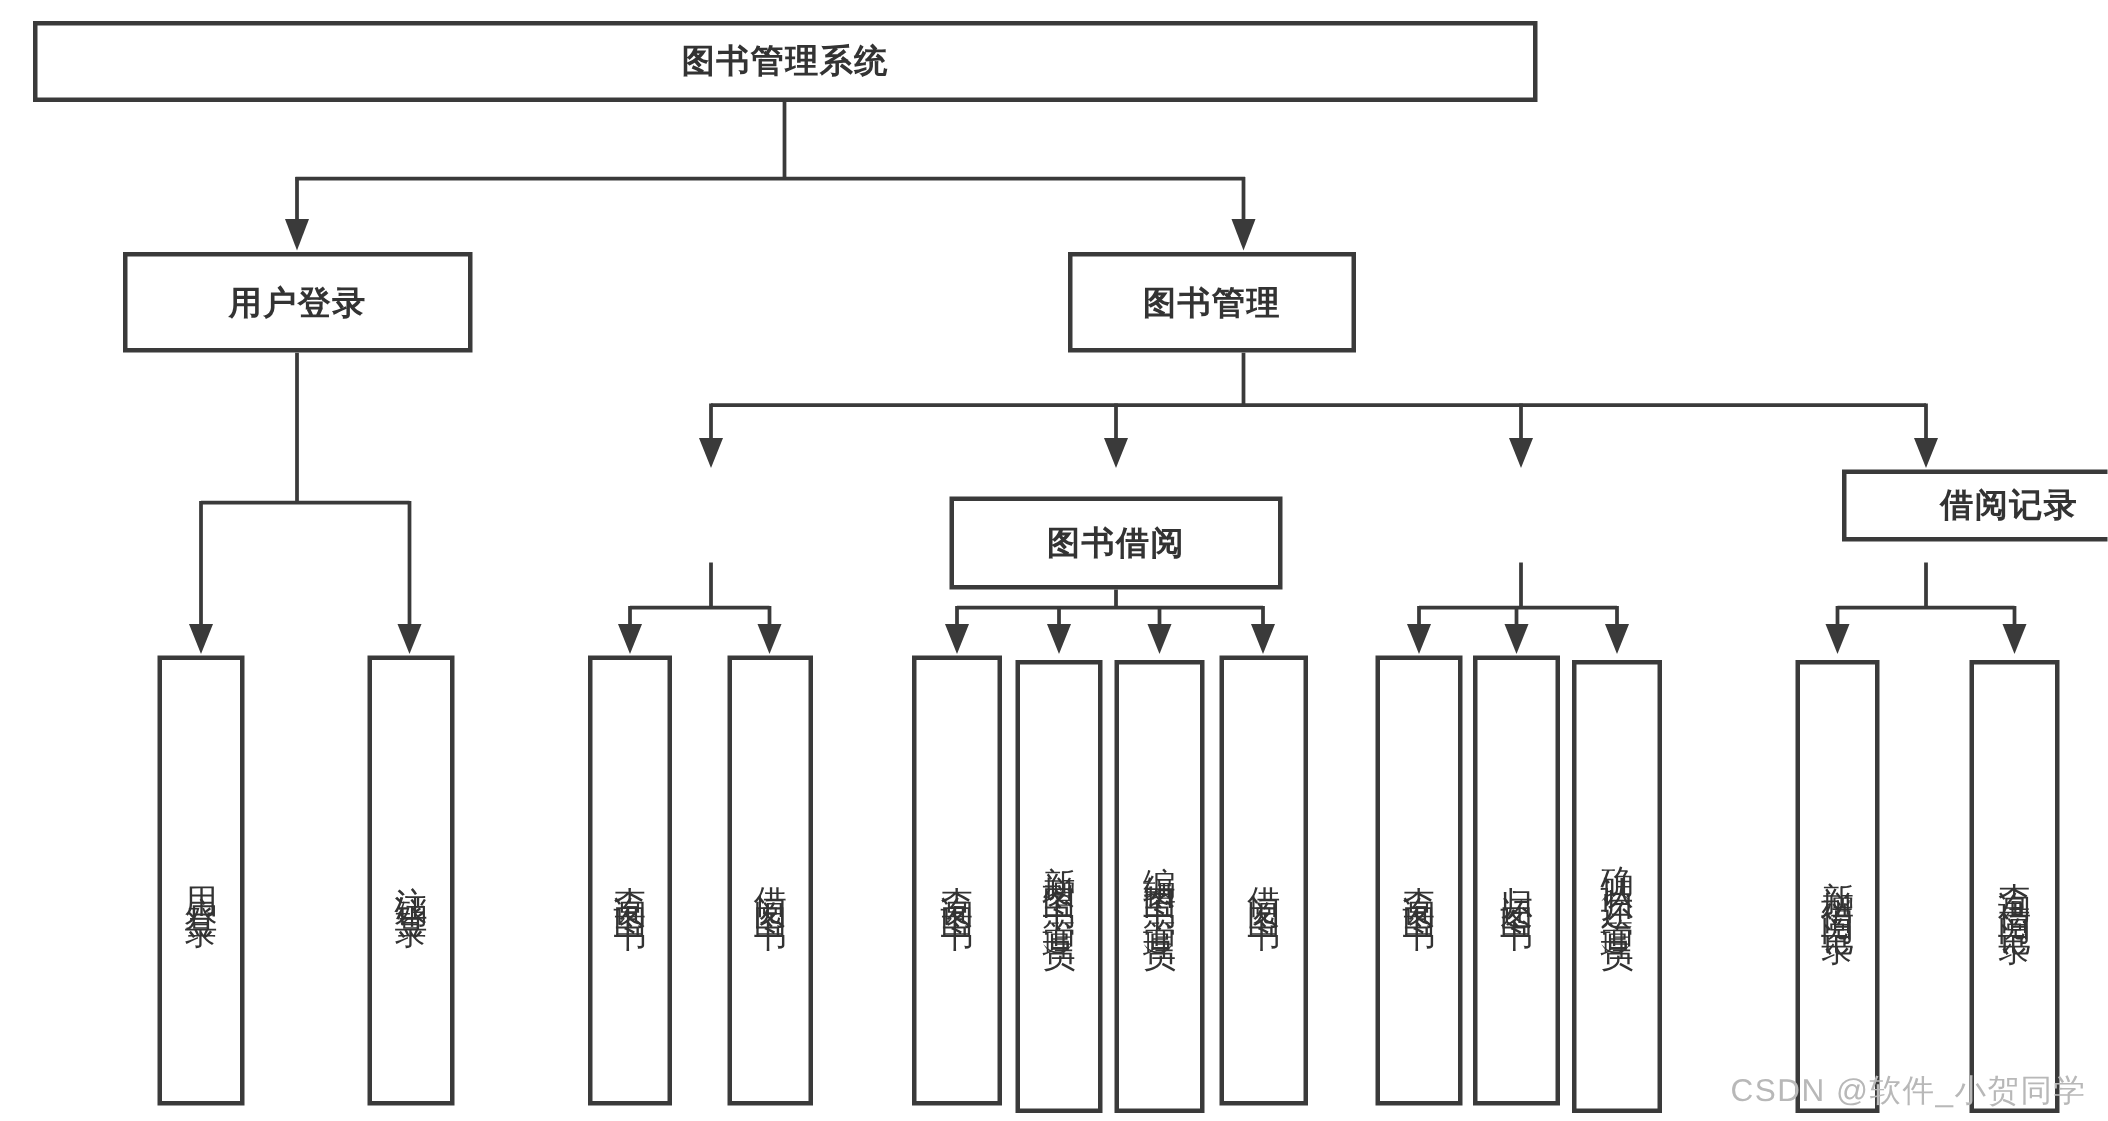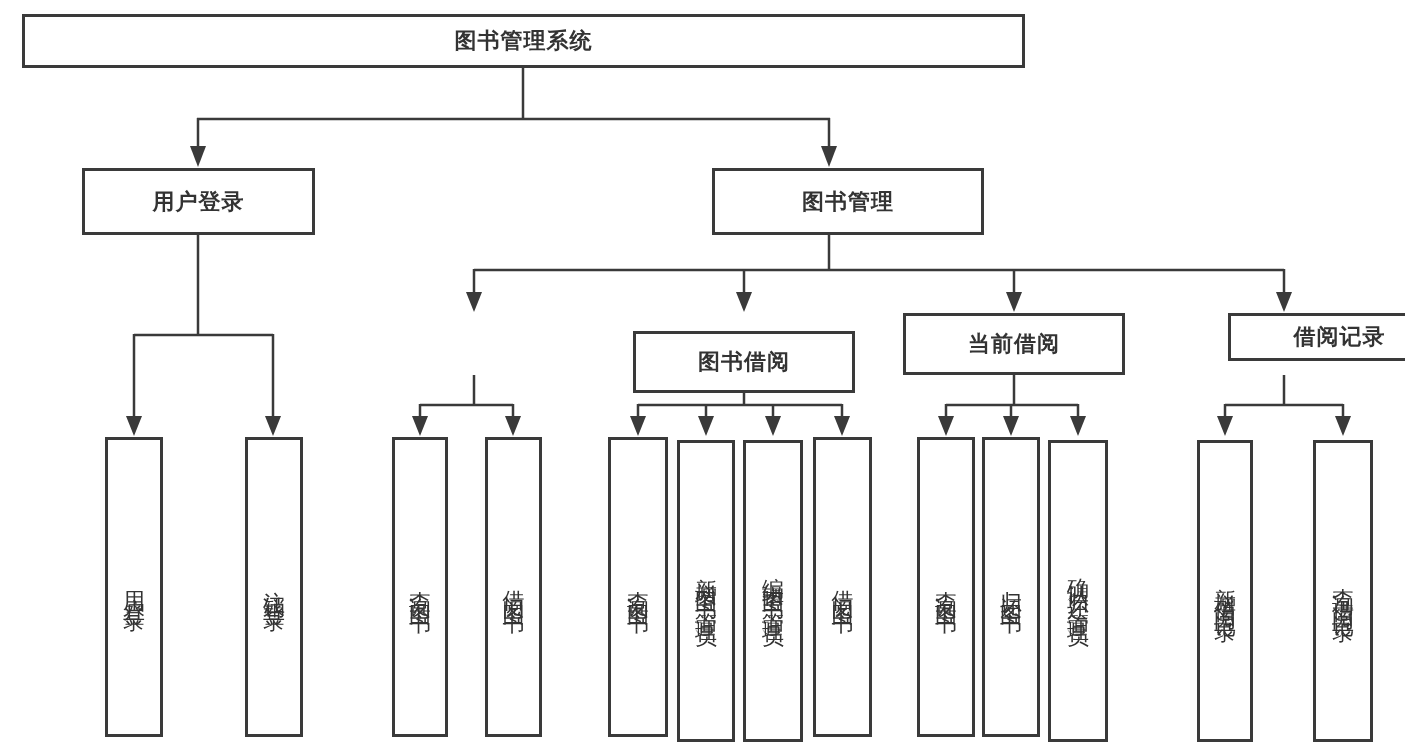--- a/index.html
+++ b/index.html
@@ -143,7 +143,7 @@
   <div class="node" style="left:82px; top:168px; width:233px; height:67px;">
     <span class="hlabel">用户登录</span>
   </div>
-  <div class="node" style="left:712px; top:168px; width:272px; height:67px;text-align:center;">
+  <div class="node" style="left:712px; top:168px; width:192px; height:67px;text-align:center;">
     <span class="hlabel">图书管理</span>
   </div>
 

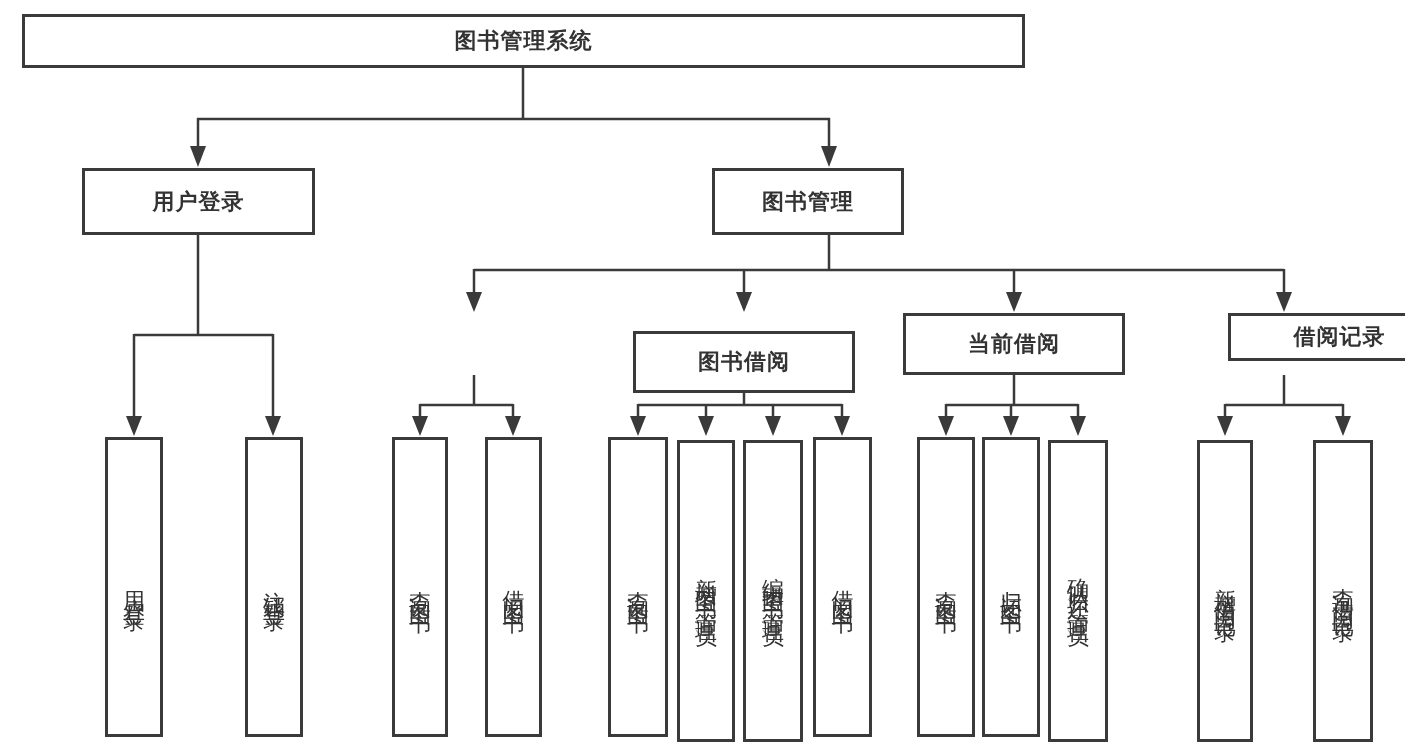--- a/index.html
+++ b/index.html
@@ -150,9 +150,6 @@
   <div class="node" style="left:633px; top:313px; width:222px; height:62px;margin-top:18px;">
     <span class="hlabel">图书借阅</span>
   </div>
-  <div class="node" style="left:903px; top:313px; width:222px; height:62px;">
-    <span class="hlabel">当前借阅</span>
-  </div>
   <div class="node" style="left:1228px; top:313px; width:223px; height:48px;">
     <span class="hlabel">借阅记录</span>
   </div>

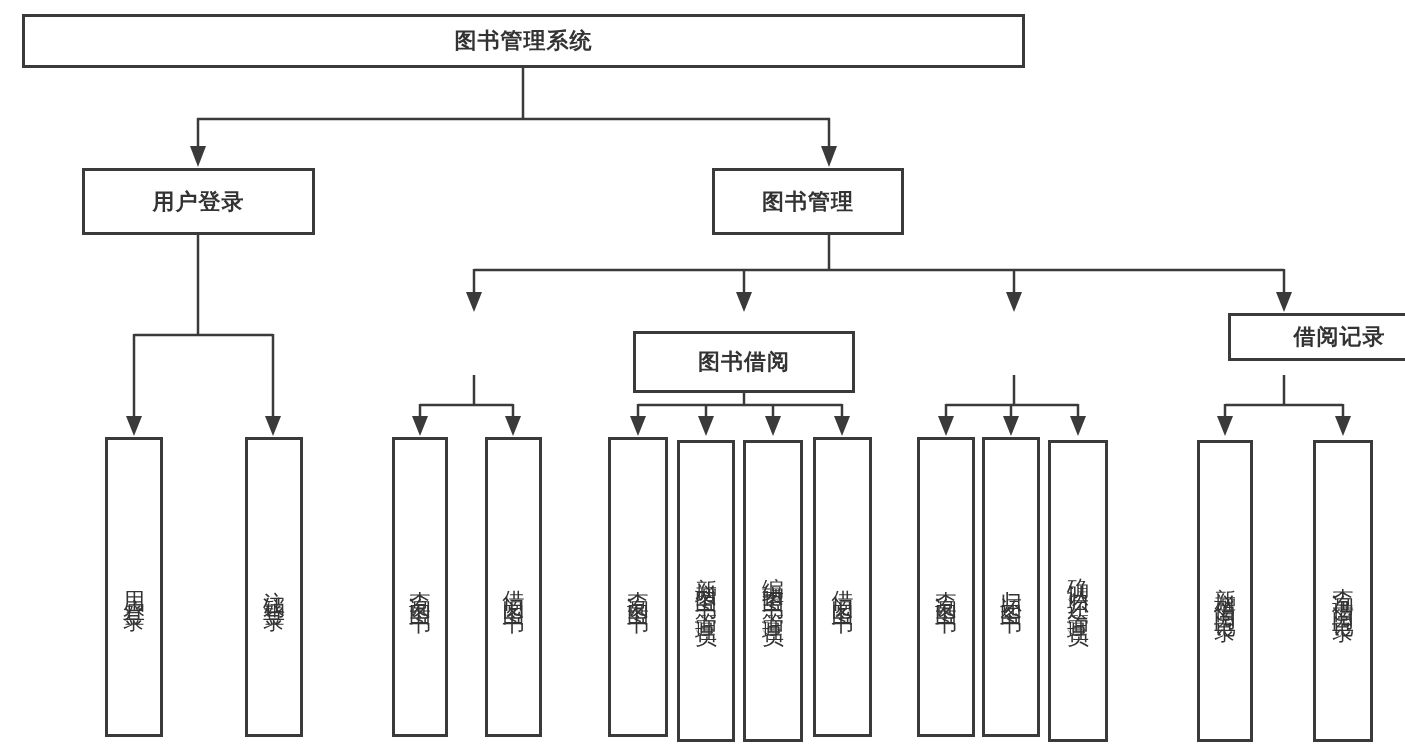--- a/index.html
+++ b/index.html
@@ -198,6 +198,7 @@
     <span class="vtext">查询借阅记录</span>
   </div>
 
+  <div class="watermark">CSDN @软件_小贺同学</div>
 
 </div>
 

